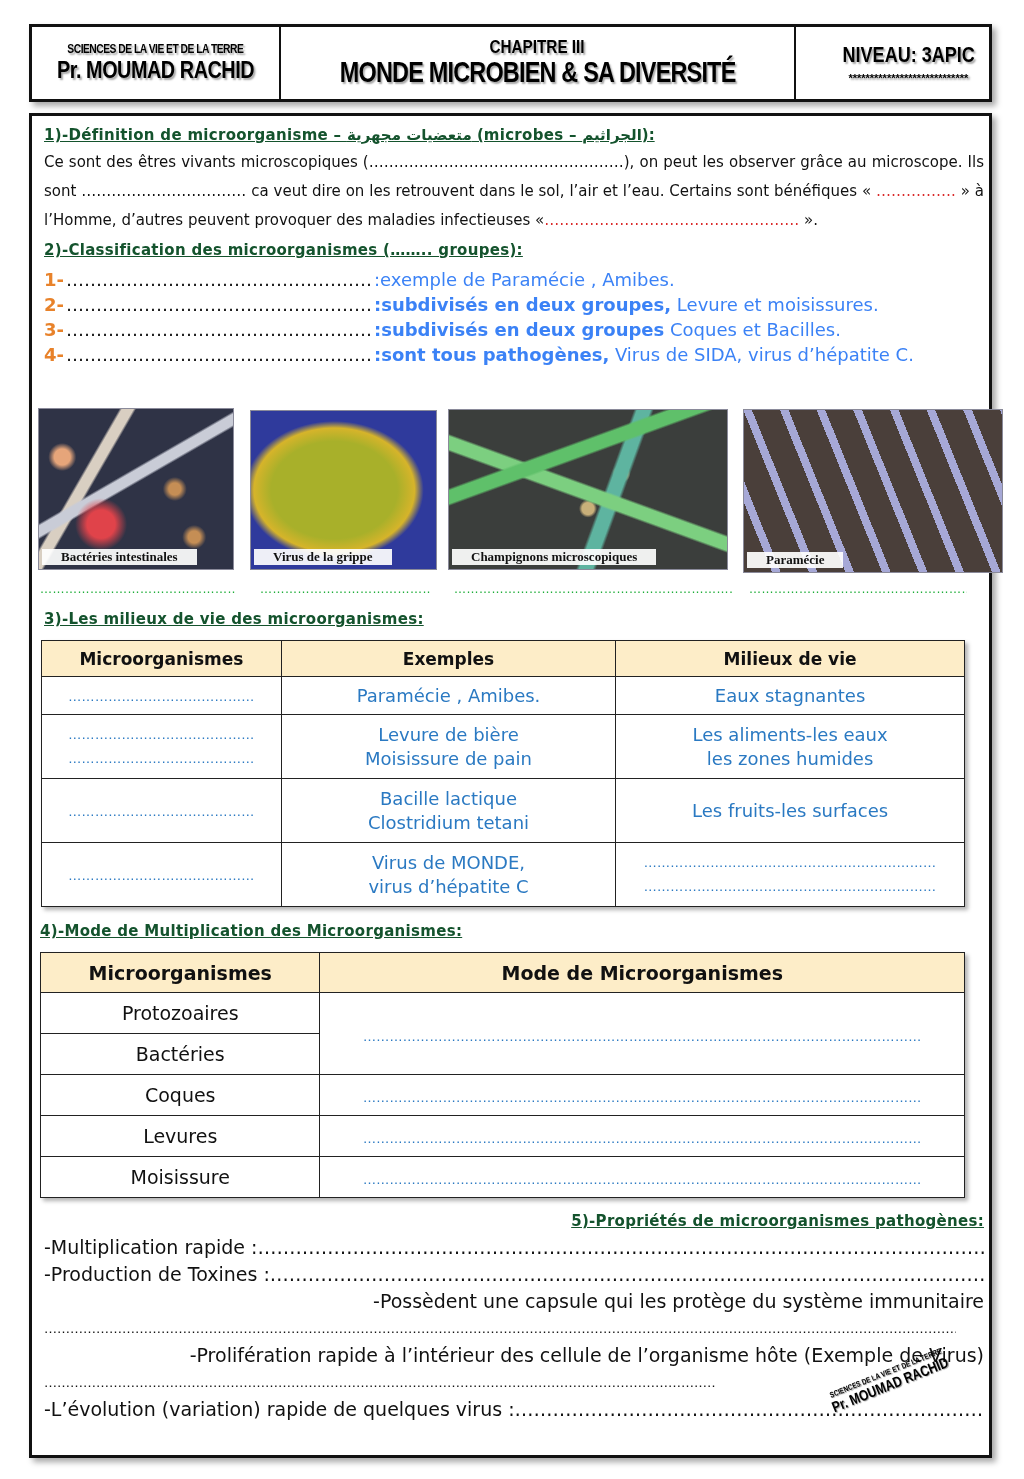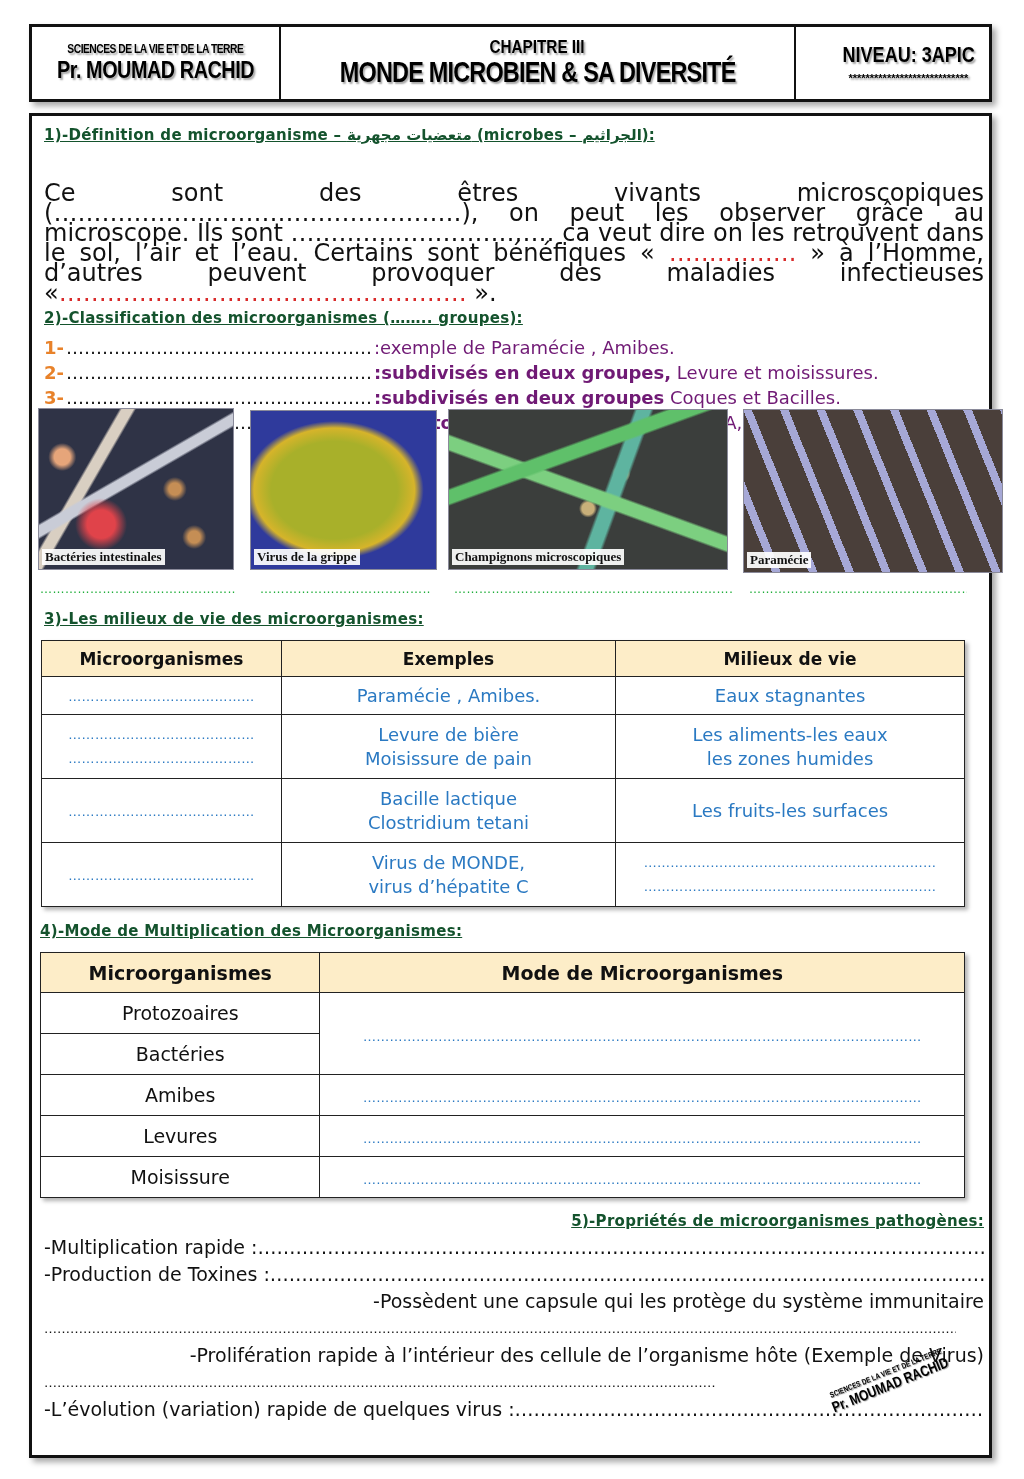--- a/index.html
+++ b/index.html
@@ -36,7 +36,7 @@
   .sec-title { color: #14532d; font-weight: bold; text-decoration: underline; font-size: 15px;
     font-family: "DejaVu Sans", sans-serif; letter-spacing: 0.3px; line-height: 26px; white-space: nowrap; }
 
-  .para { font-size: 24px; line-height: 20px; text-align: justify; text-align-last: left; color: #111; margin-top: 35px; }
+  .para { font-size: 15px; line-height: 29px; text-align: justify; text-align-last: left; color: #111; }
   .dots { color: #111; }
   .red-dots { color: #d92a2a; }
 

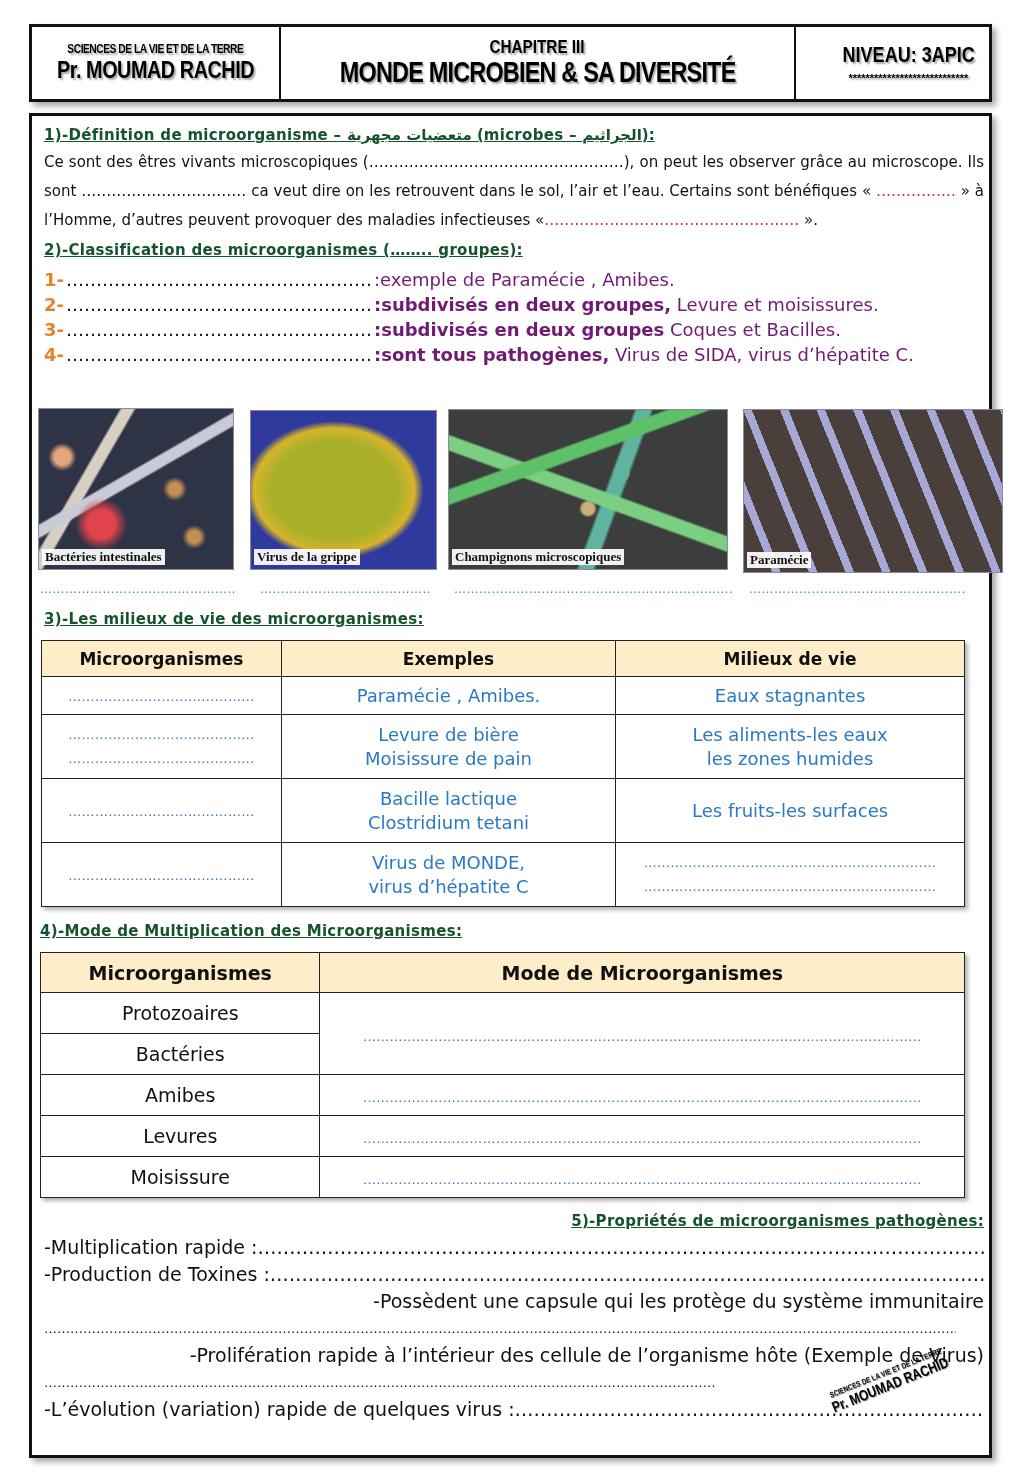--- a/index.html
+++ b/index.html
@@ -44,7 +44,7 @@
   .class-row { display: flex; font-size: 18px; line-height: 25px; white-space: nowrap; }
   .class-row .num { color: #e8822a; font-weight: bold; width: 22px; }
   .class-row .blank { width: 308px; overflow: hidden; letter-spacing: 0px; color: #111; }
-  .class-row .txt { color: #701a75; text-align: right; }
+  .class-row .txt { color: #3b82f6; text-align: right; }
   .class-row b { font-weight: bold; }
 
   

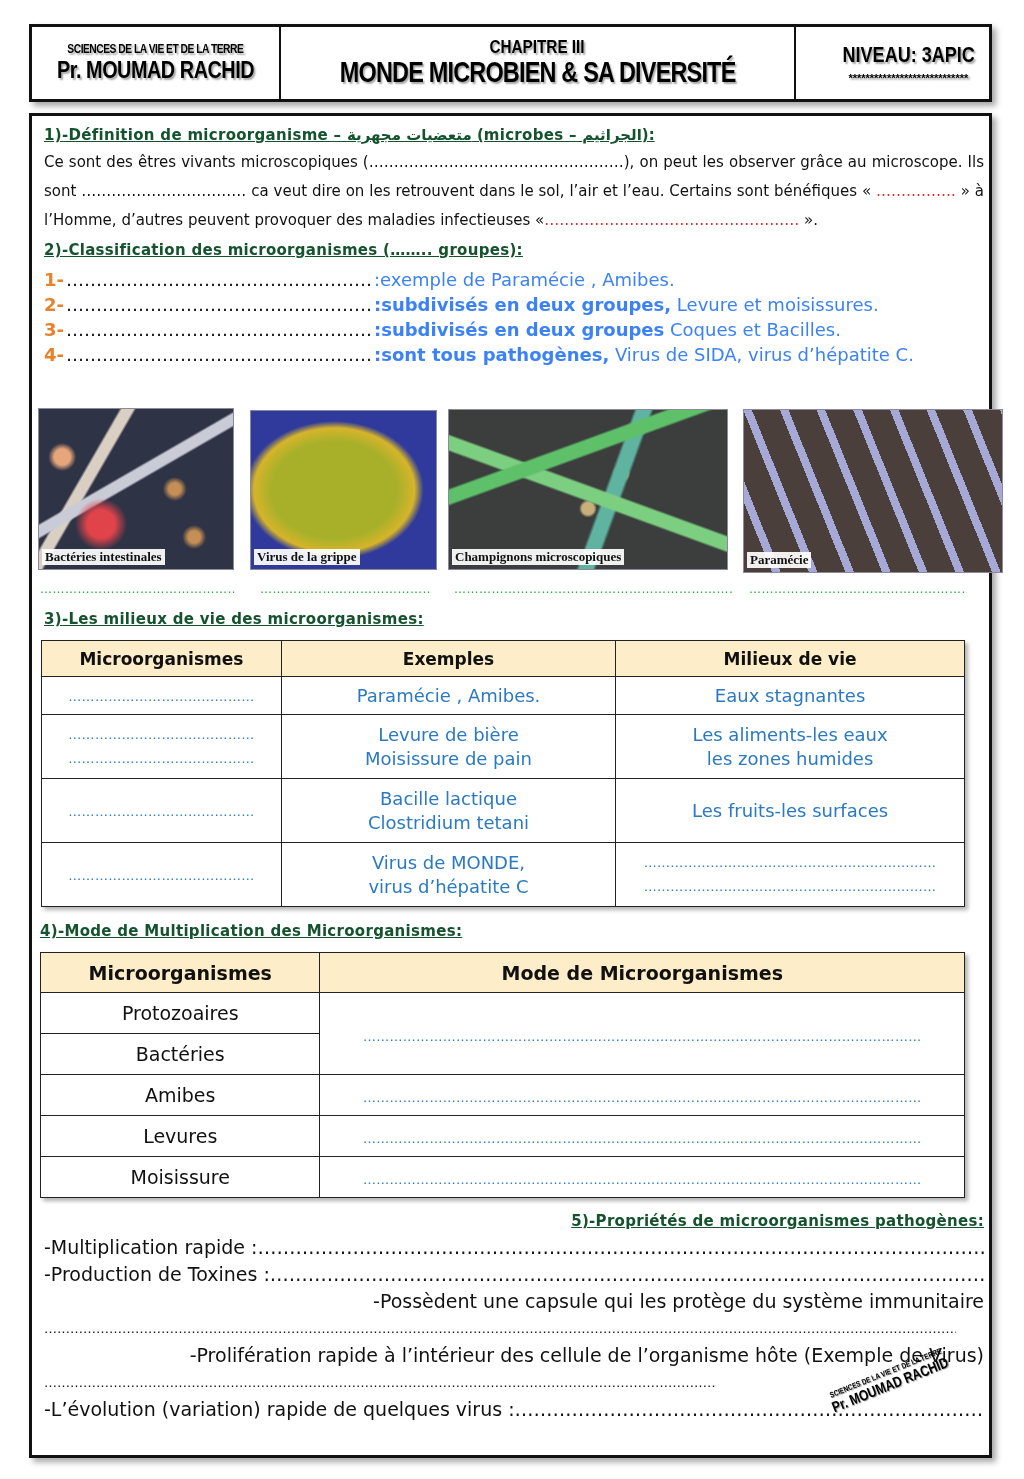--- a/index.html
+++ b/index.html
@@ -51,7 +51,7 @@
   .img-row { position: absolute; left: 6px; top: 292px; width: 940px; height: 175px; }
   .photo { position: absolute; border: 1px solid #8a8a9a; overflow: hidden; }
   .photo .cap { position: absolute; left: 3px; bottom: 4px; font-family: "Liberation Serif", serif; font-weight: bold;
-    font-size: 13px; color: #111; background: rgba(255,255,255,0.92); padding: 0 3px; white-space: nowrap; }
+    font-size: 13px; color: #111; background: rgba(255,255,255,0.92); padding: 0 19px; white-space: nowrap; }
   .p1 { left: 0; top: 0; width: 196px; height: 162px;
     background:
       radial-gradient(circle at 32% 72%, #e0434a 0 14px, transparent 26px),

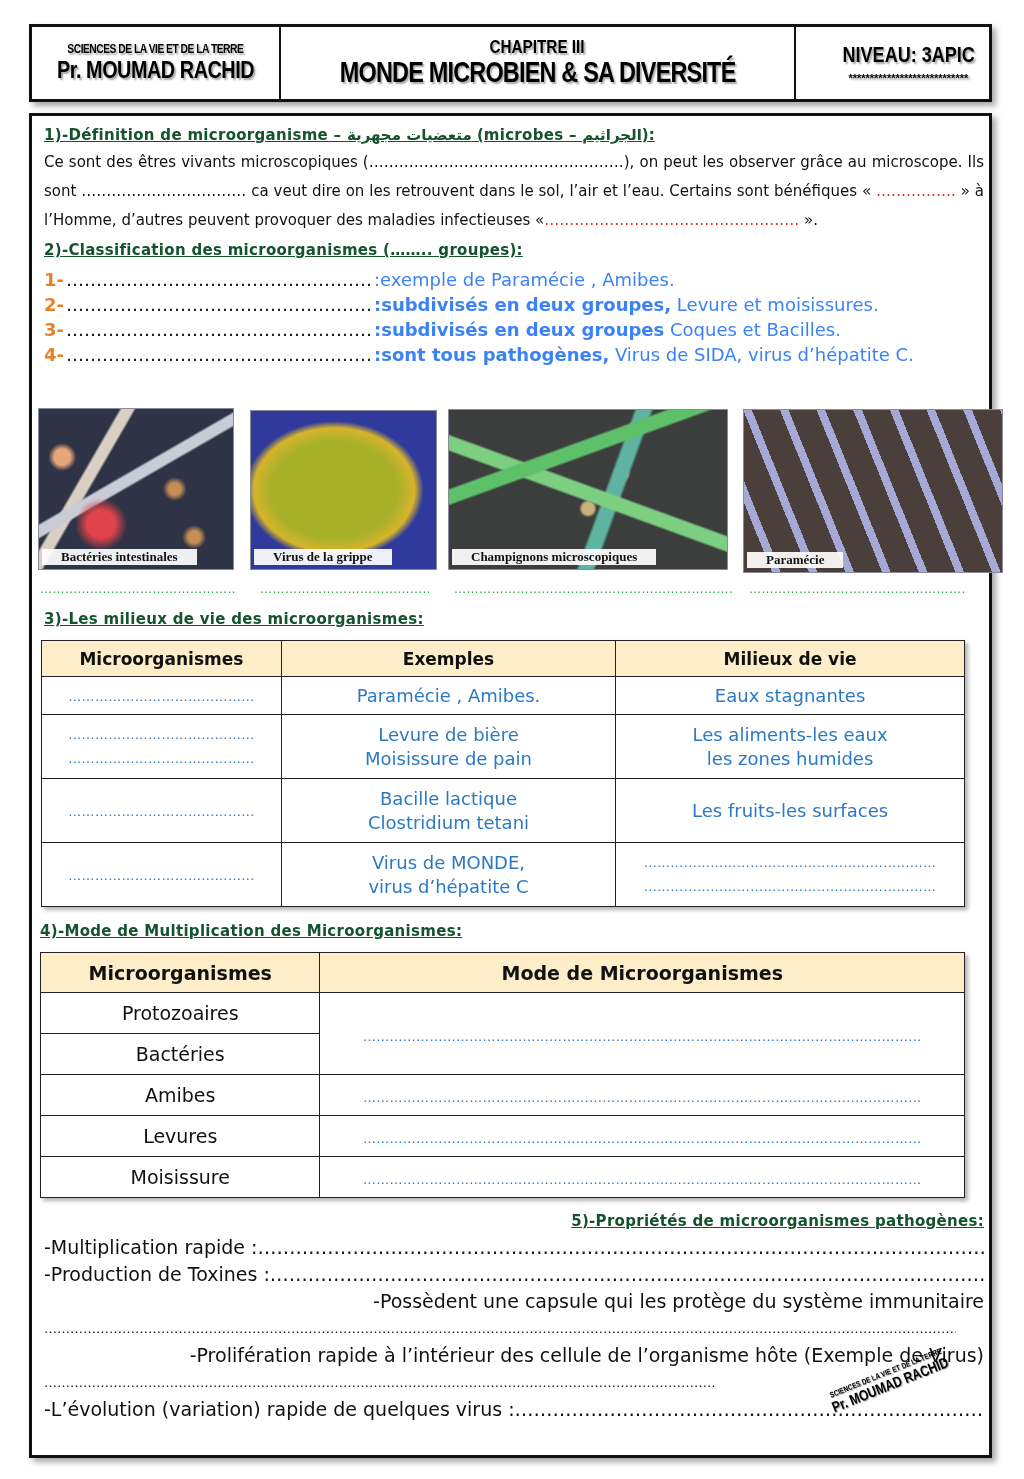--- a/index.html
+++ b/index.html
@@ -250,7 +250,7 @@
       <td>Bactéries</td>
     </tr>
     <tr>
-      <td>Amibes</td>
+      <td>Coques</td>
       <td><span class="bdots">………………………………………………………………………………………………………………</span></td>
     </tr>
     <tr>

